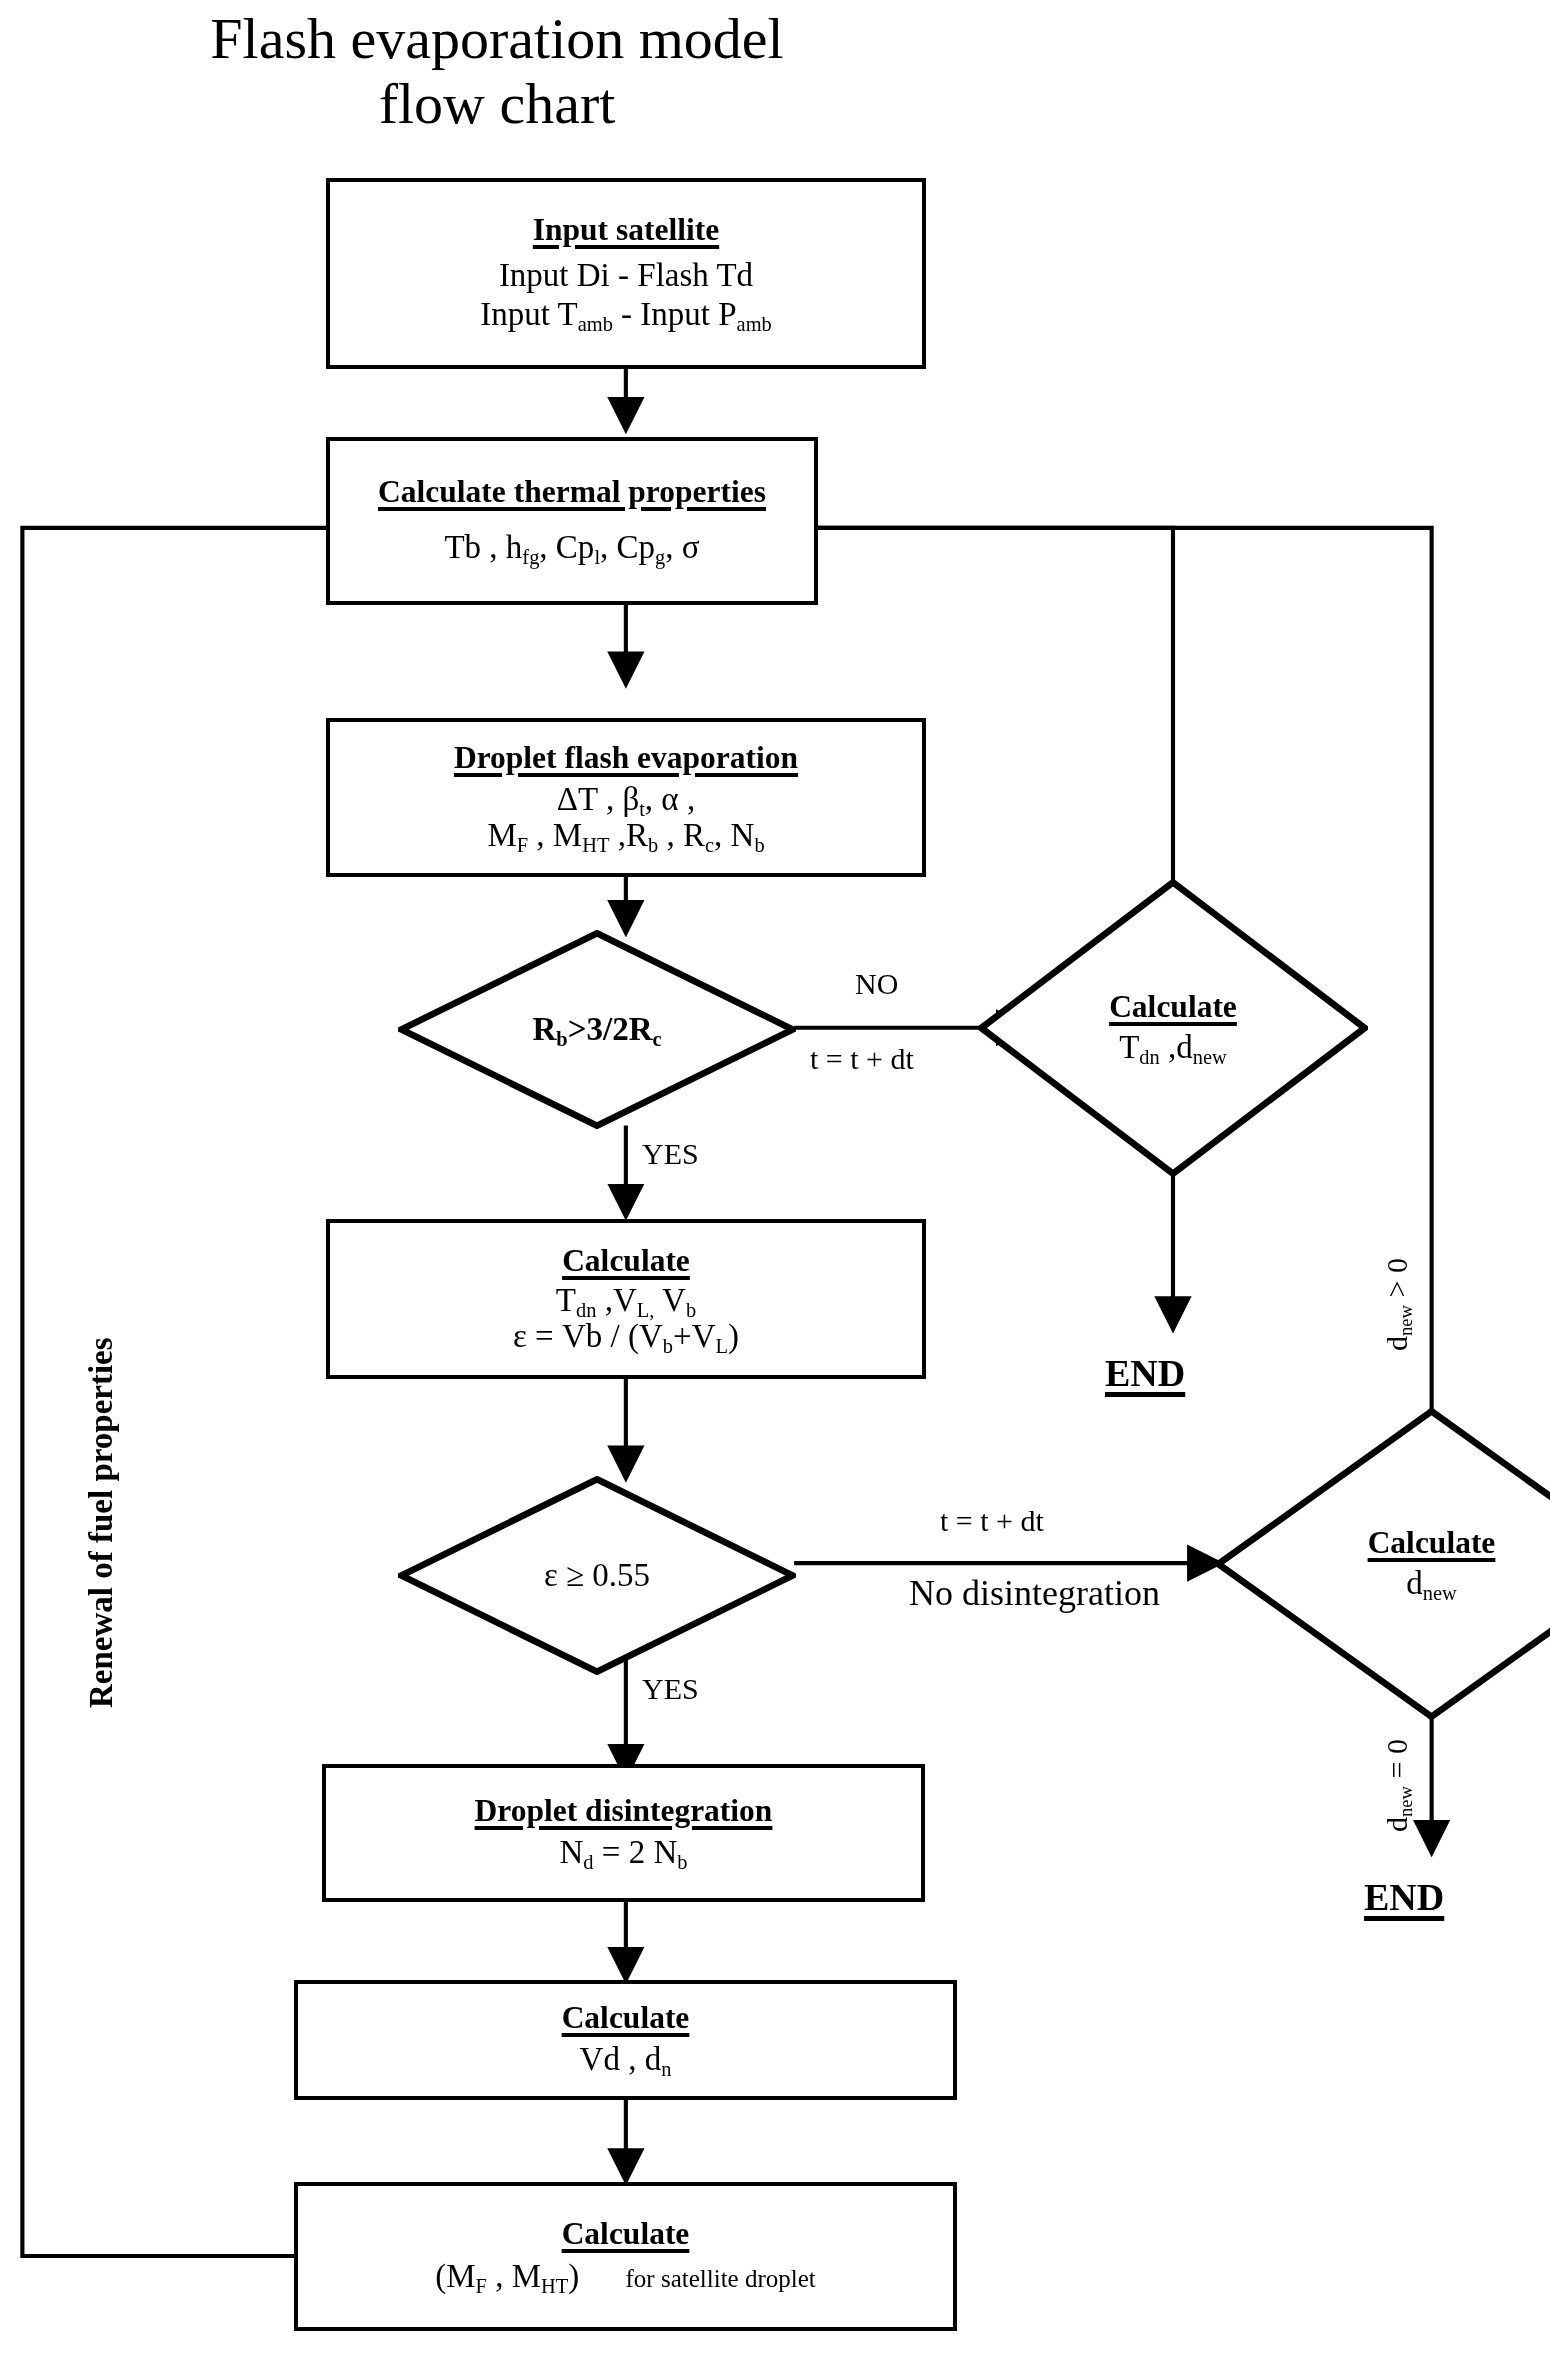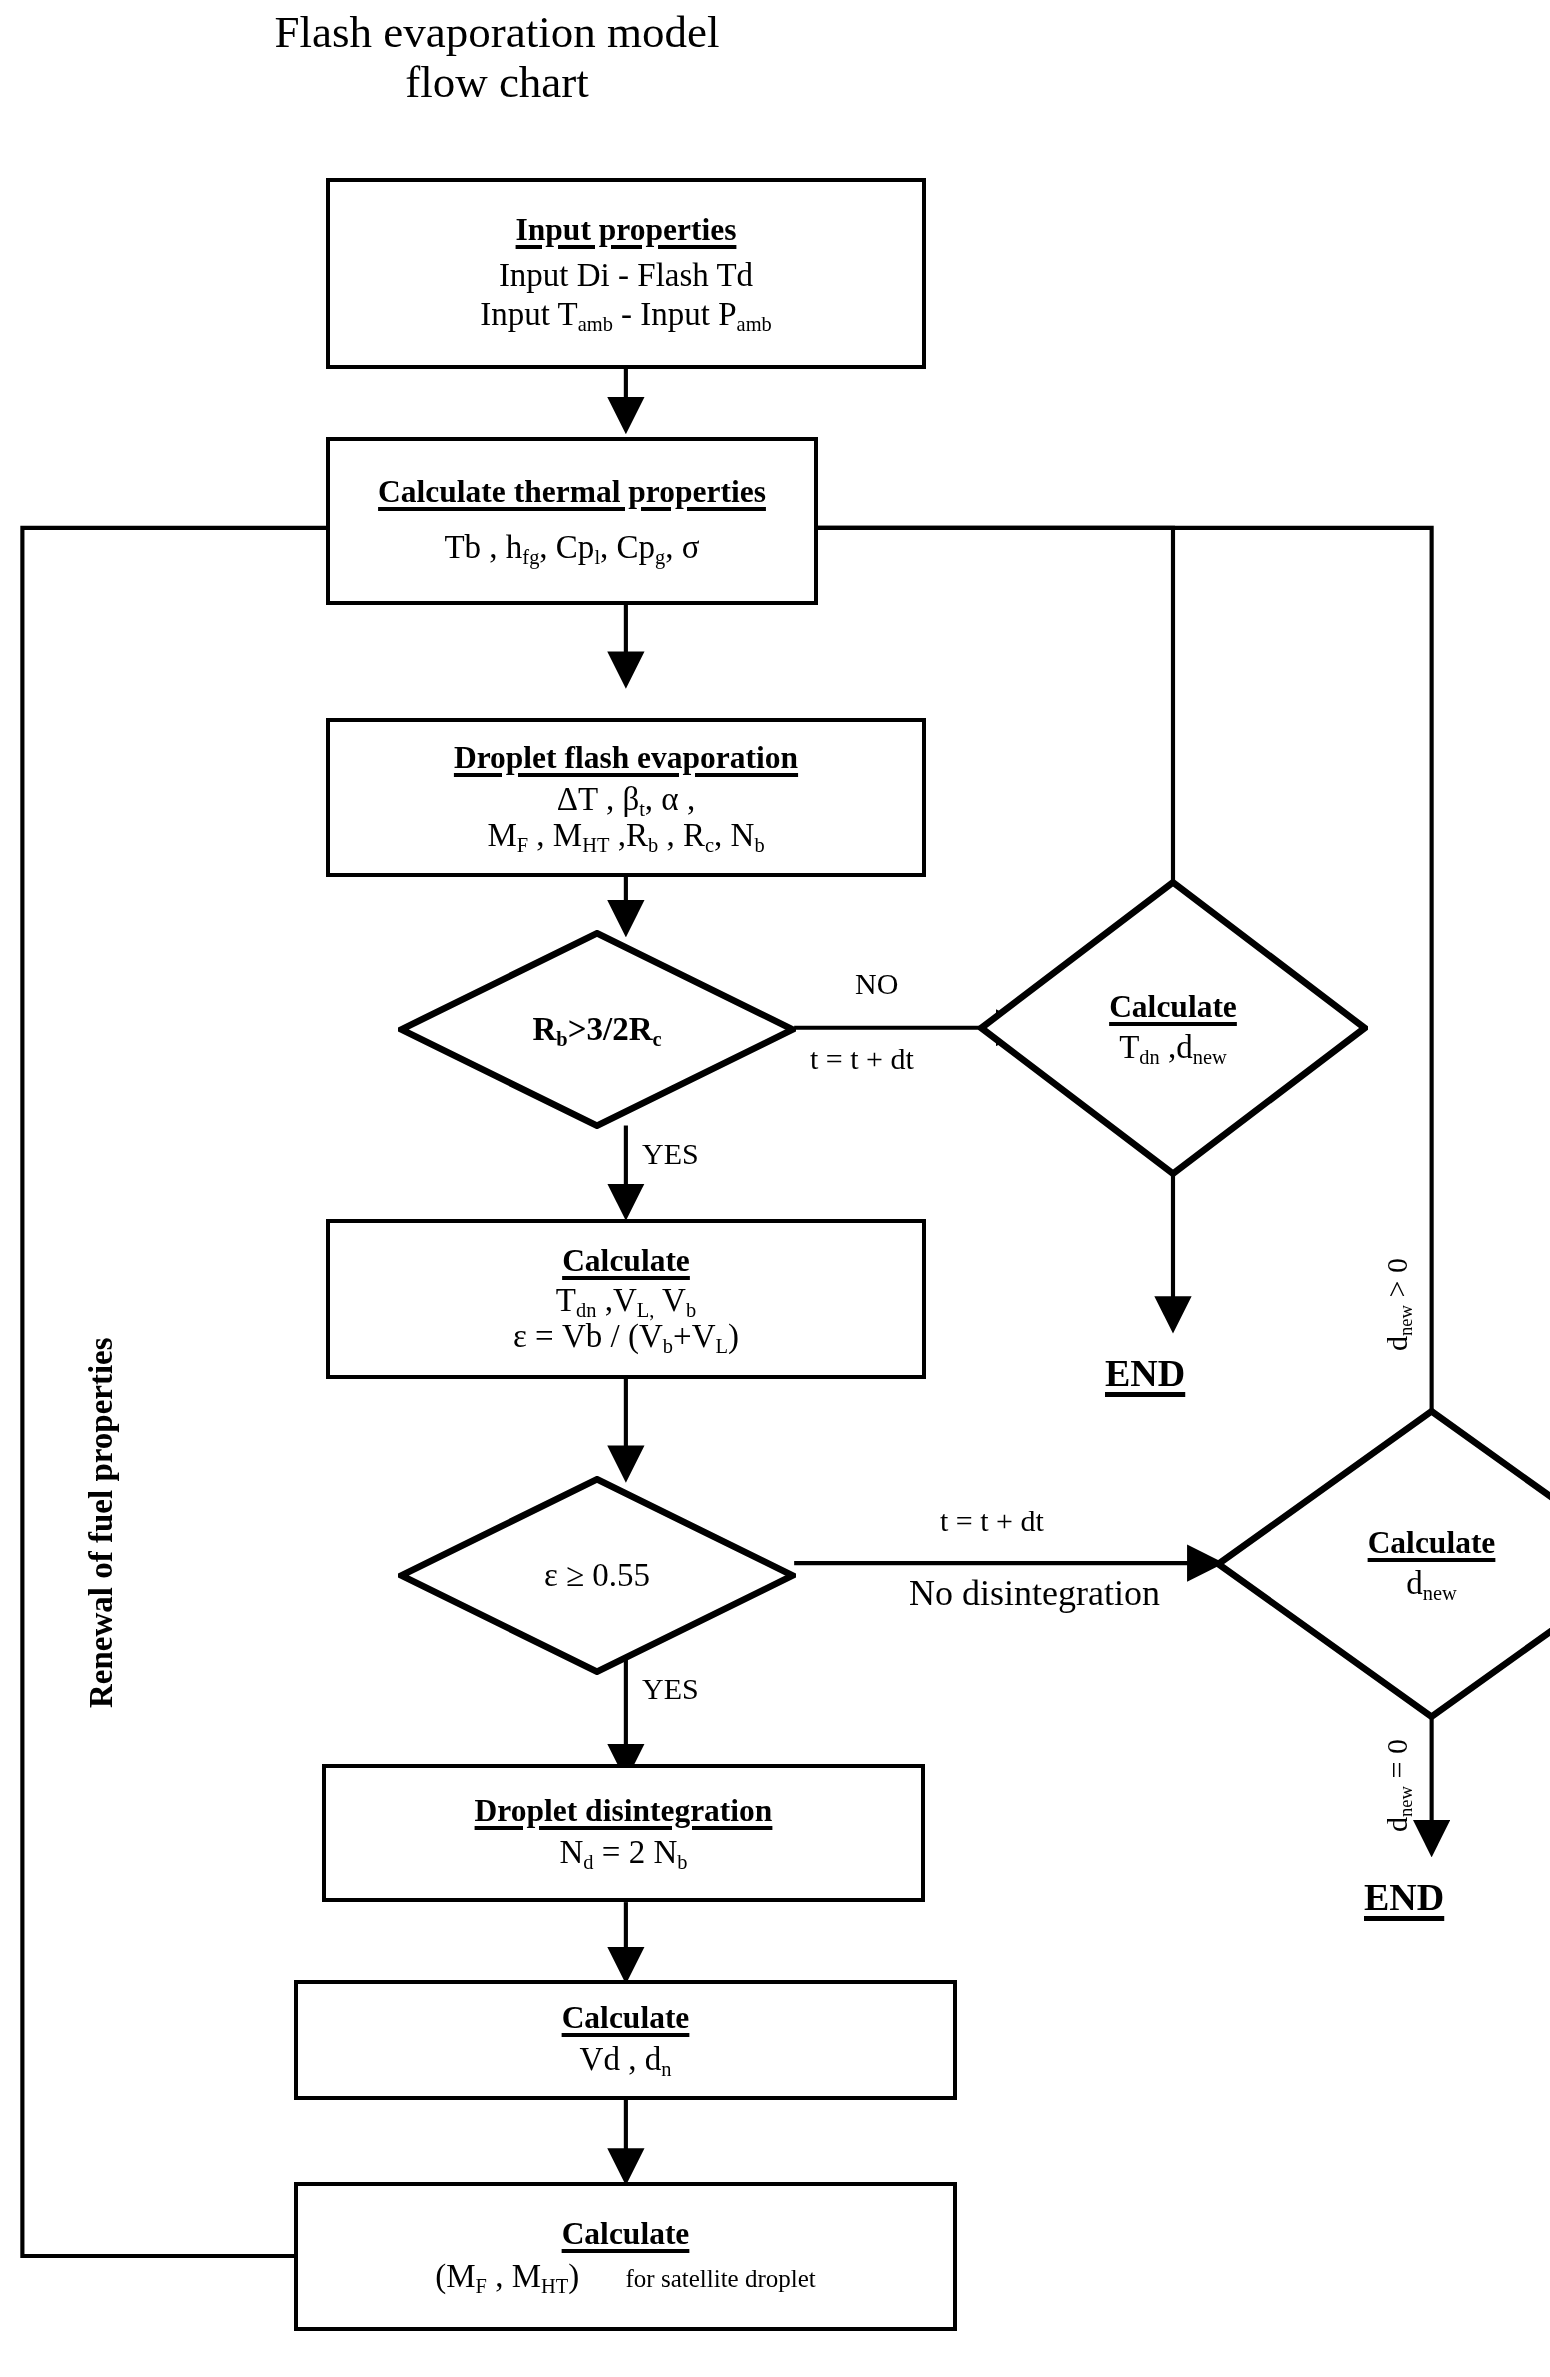--- a/index.html
+++ b/index.html
@@ -28,7 +28,7 @@
     left:207px; top:6.6px;
     width:580px;
     text-align:center;
-    font-size:45px;
+    font-size:58px;
     line-height:1.12;
     font-weight:400;
   }

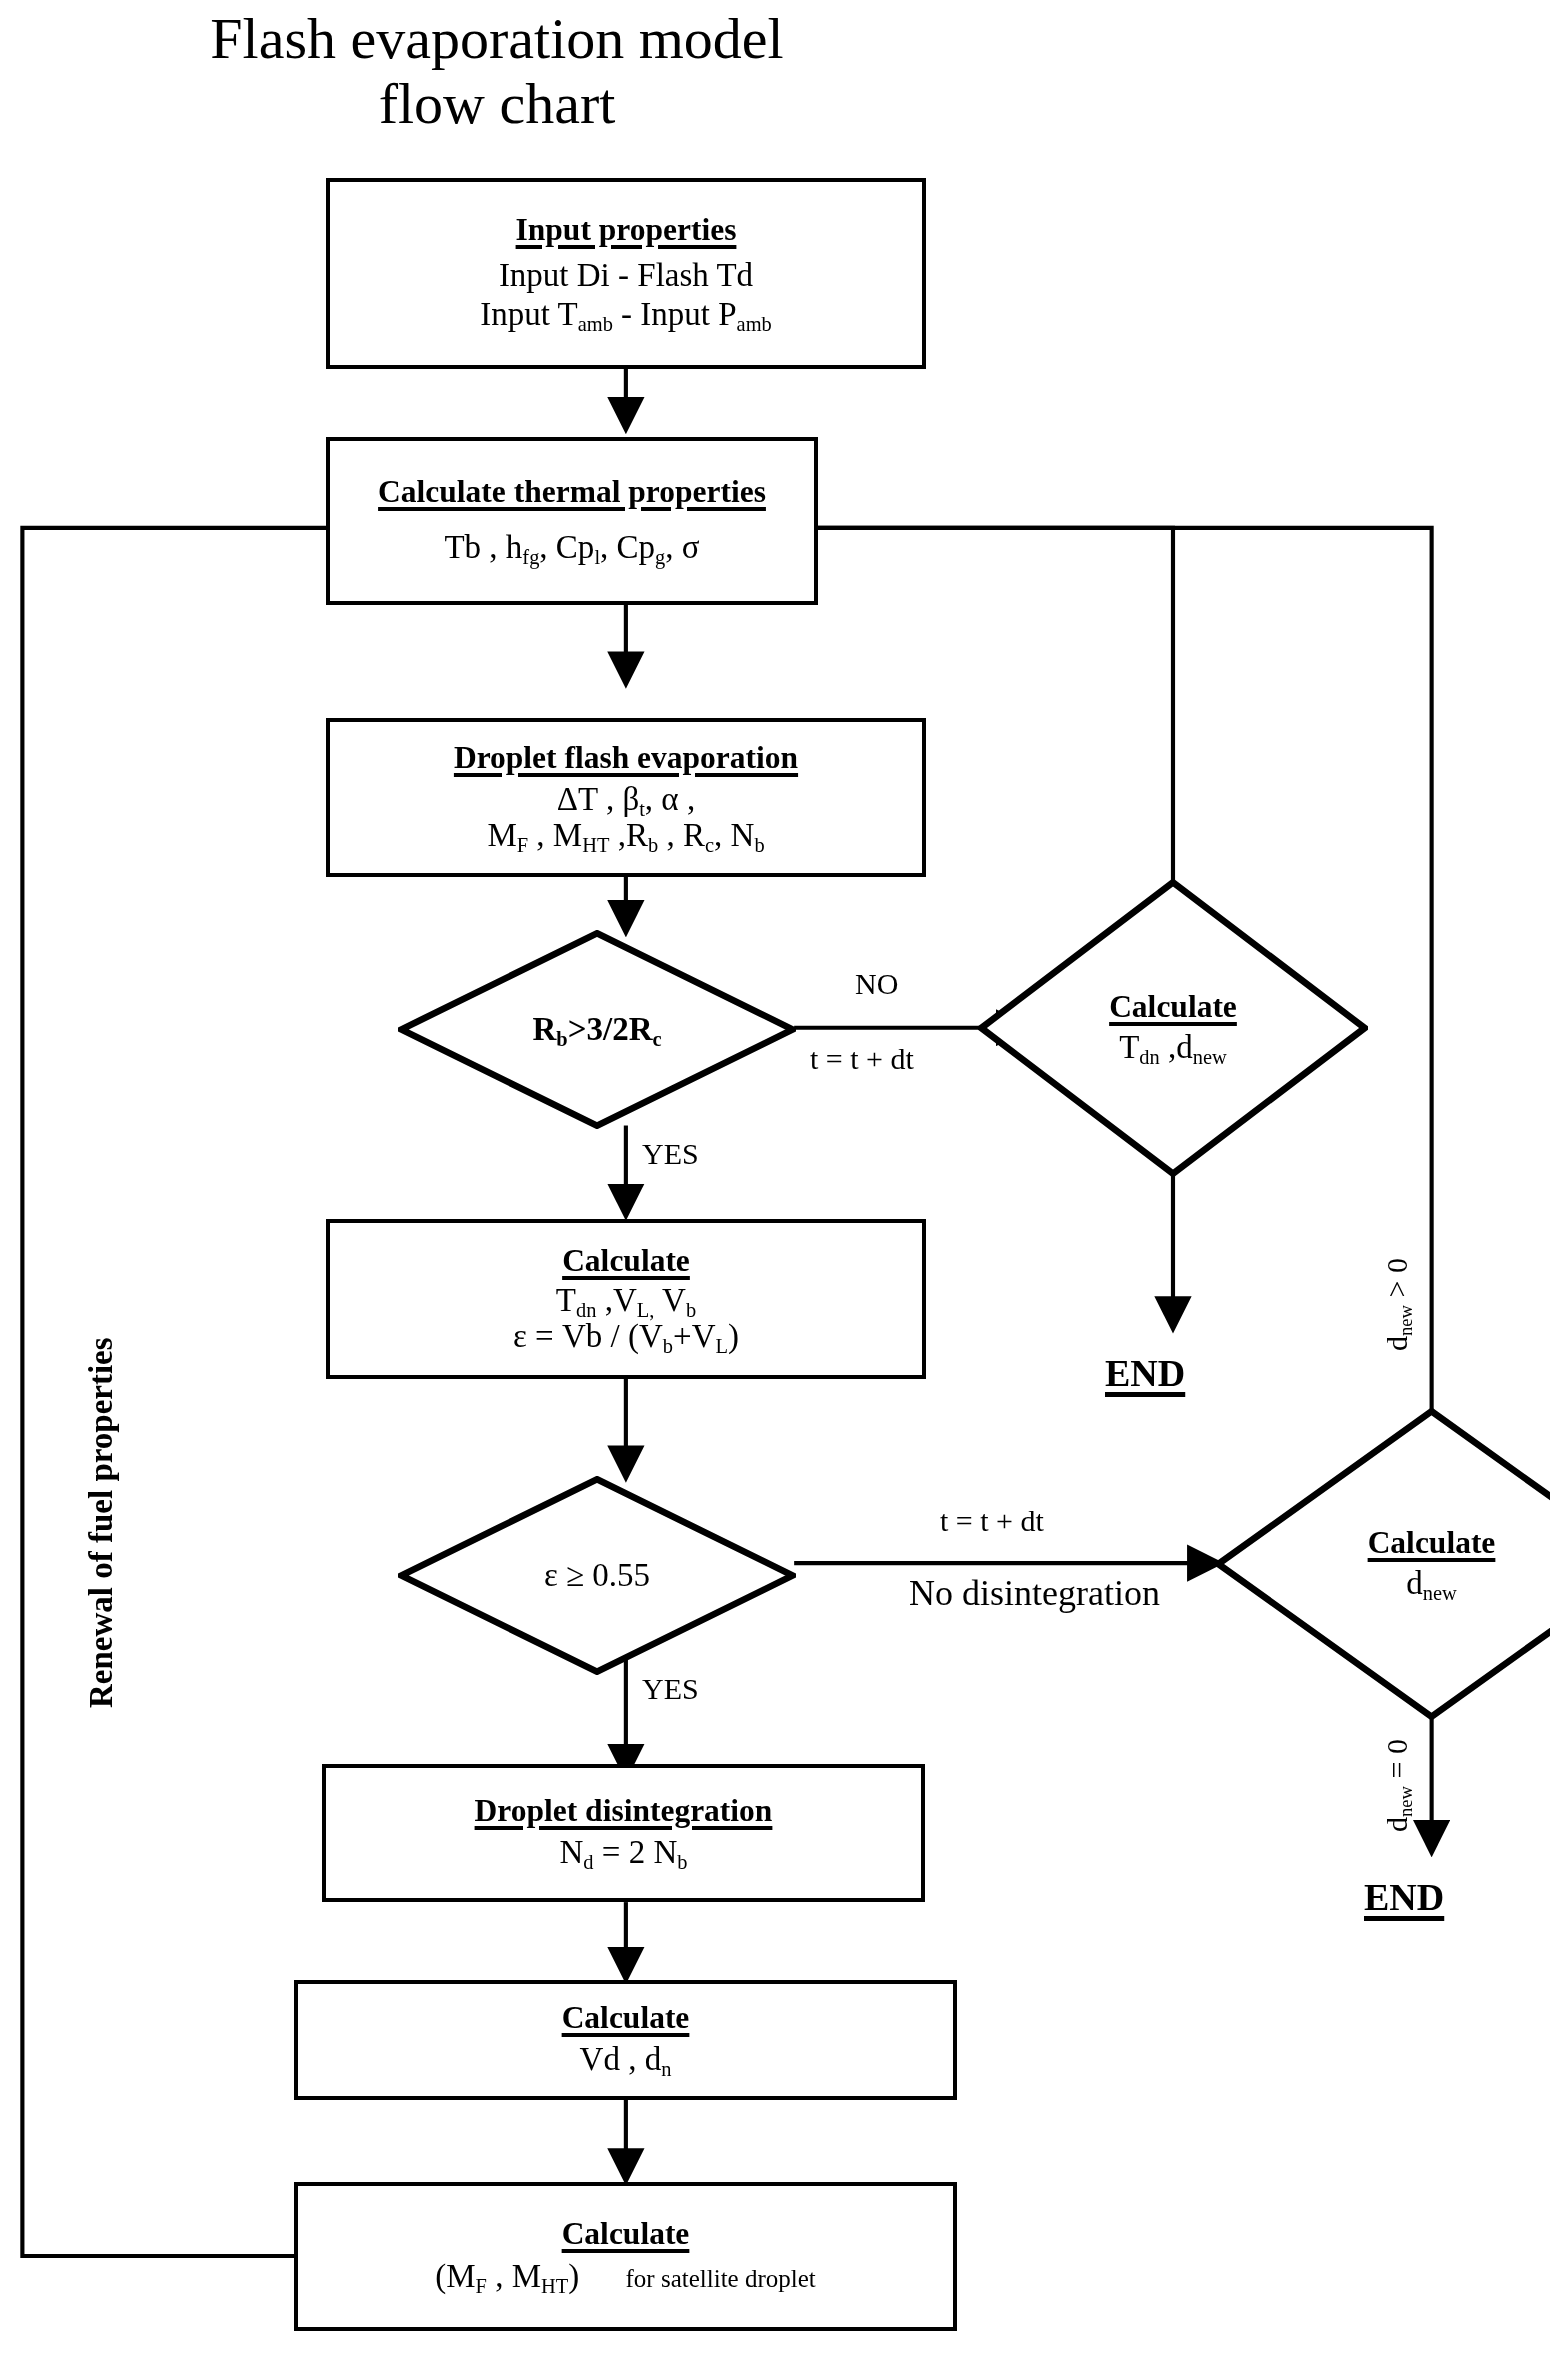--- a/index.html
+++ b/index.html
@@ -155,7 +155,7 @@
   </svg>
 
   <div class="box" style="left:326px; top:178px; width:600px; height:191px;">
-    <div class="hd">Input properties</div>
+    <div class="hd">Input satellite</div>
     <div class="bd" style="margin-top:8.3px;">Input   Di - Flash   Td</div>
     <div class="bd">
       <span>Input  T</span><sub>amb</sub><span> - Input P</span><sub>amb</sub>

